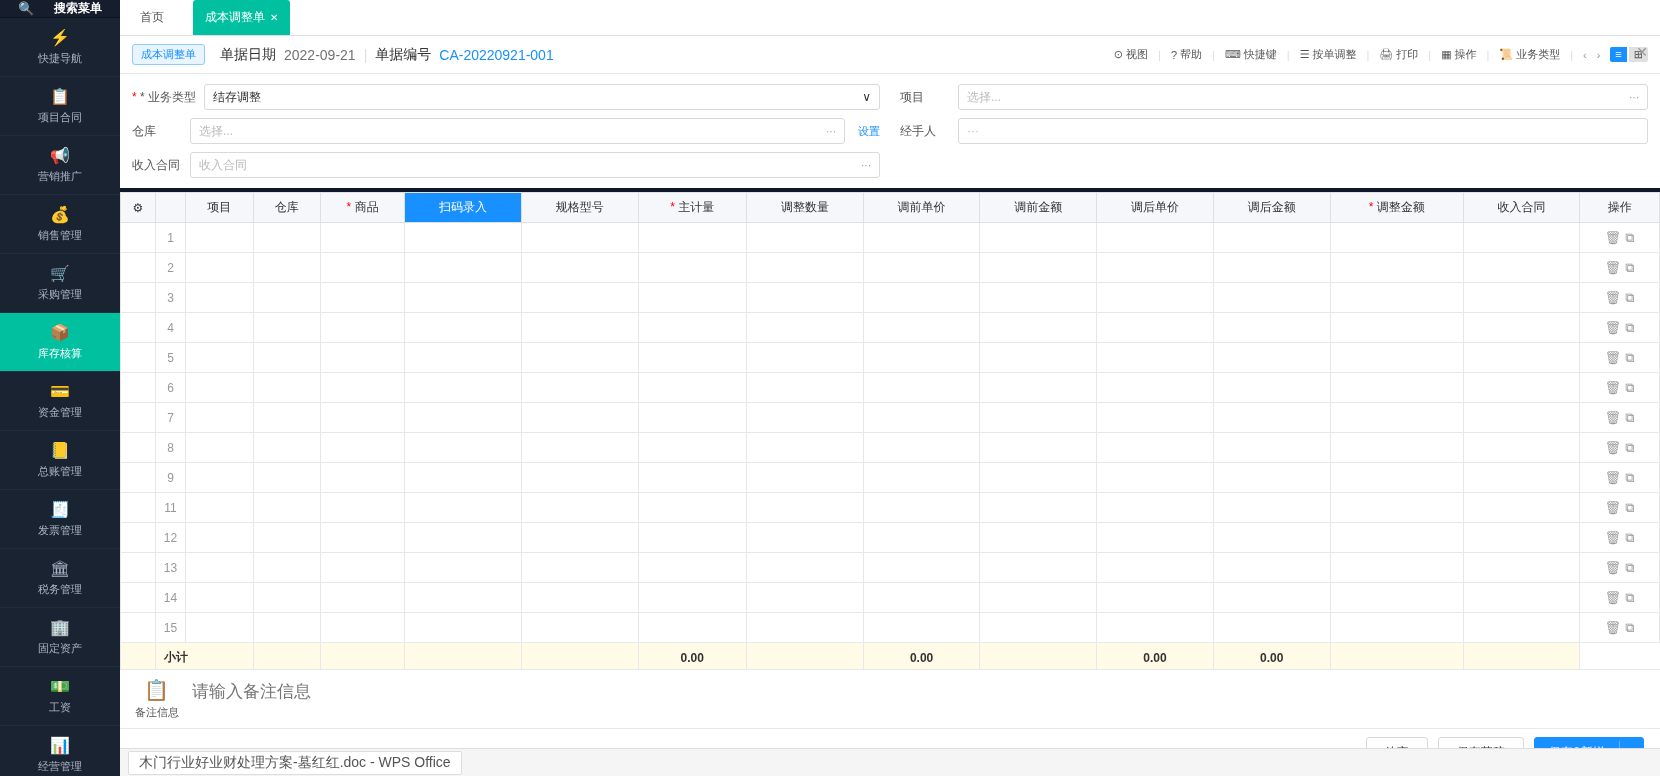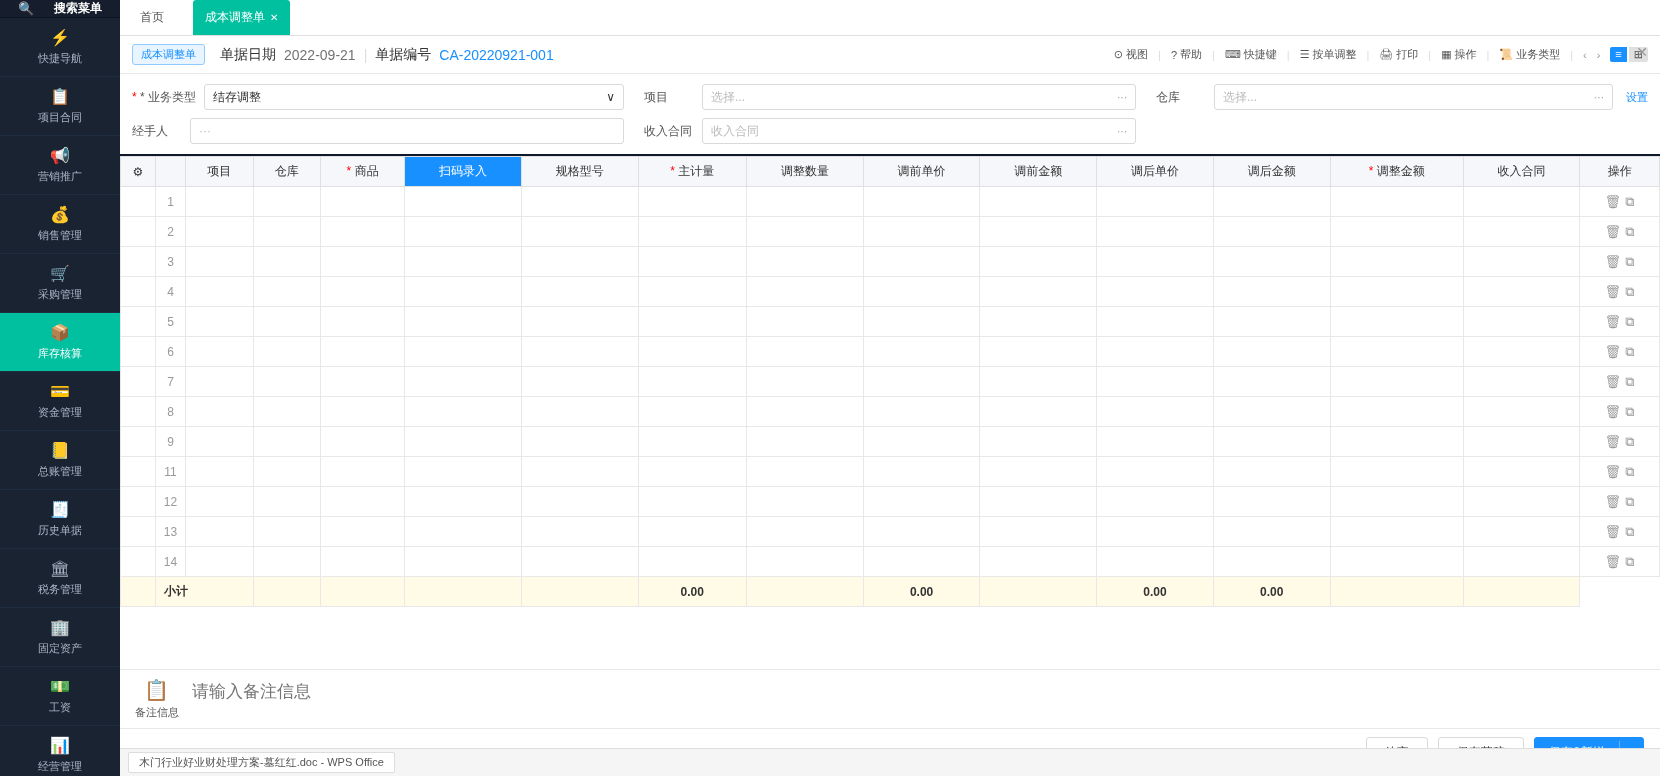--- a/index.html
+++ b/index.html
@@ -134,9 +134,9 @@
     
     .form-fields {
       padding: 10px 12px;
-      border-bottom: 2px solid #0f172a;
+      border-bottom: 4px solid #0f172a;
       display: grid;
-      grid-template-columns: 1fr 1fr 1fr;
+      grid-template-columns: 1fr 1fr;
       gap: 8px 20px;
       flex-shrink: 0;
     }

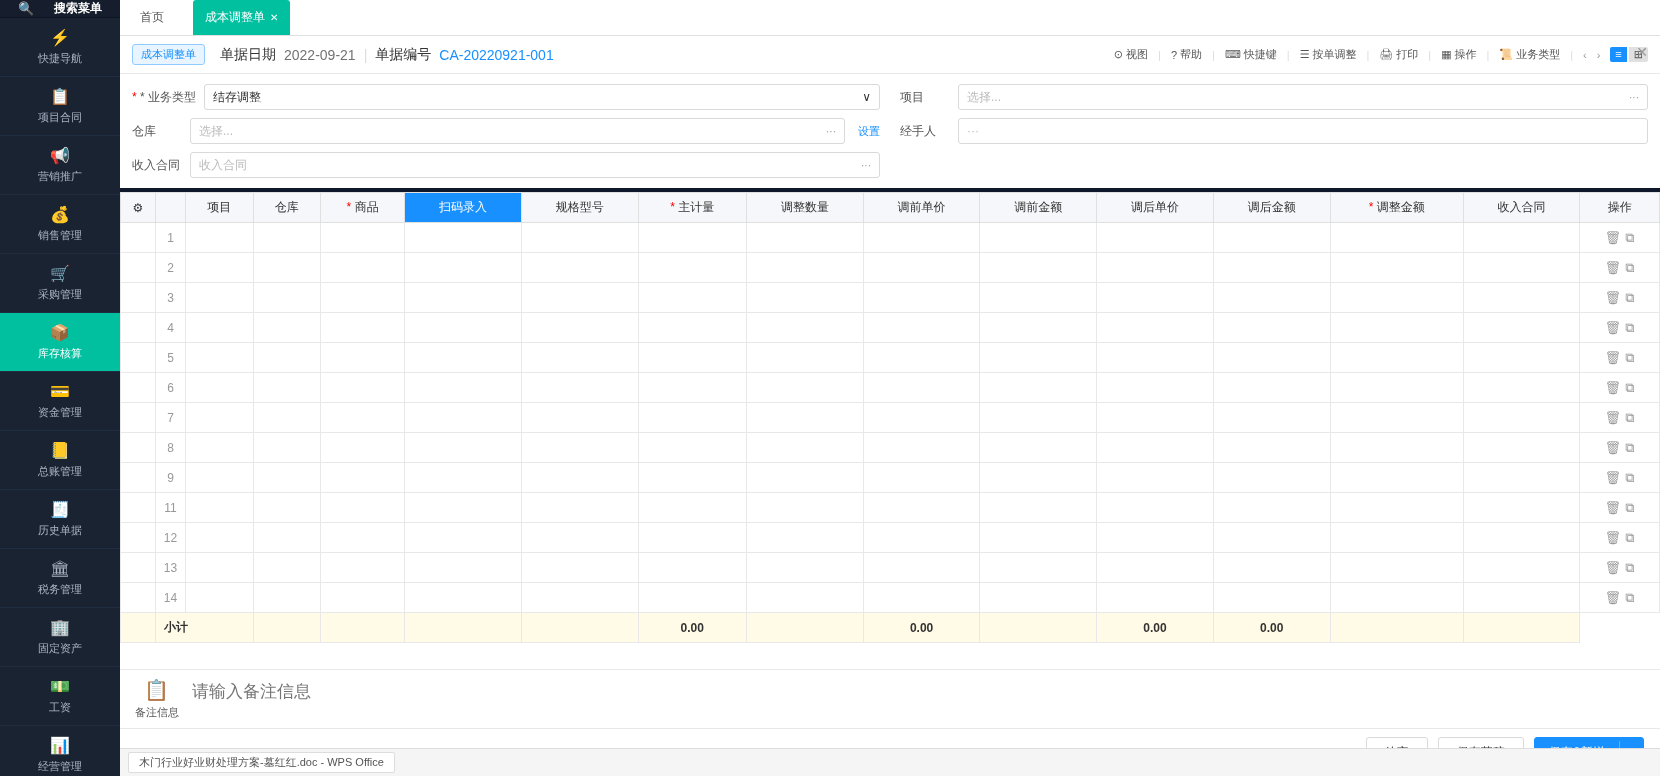--- a/index.html
+++ b/index.html
@@ -397,7 +397,7 @@
       </div>
       <div class="sidebar-item">
         <span class="sidebar-item-icon">🧾</span>
-        <span>历史单据</span>
+        <span>发票管理</span>
       </div>
       <div class="sidebar-item">
         <span class="sidebar-item-icon">🏛</span>

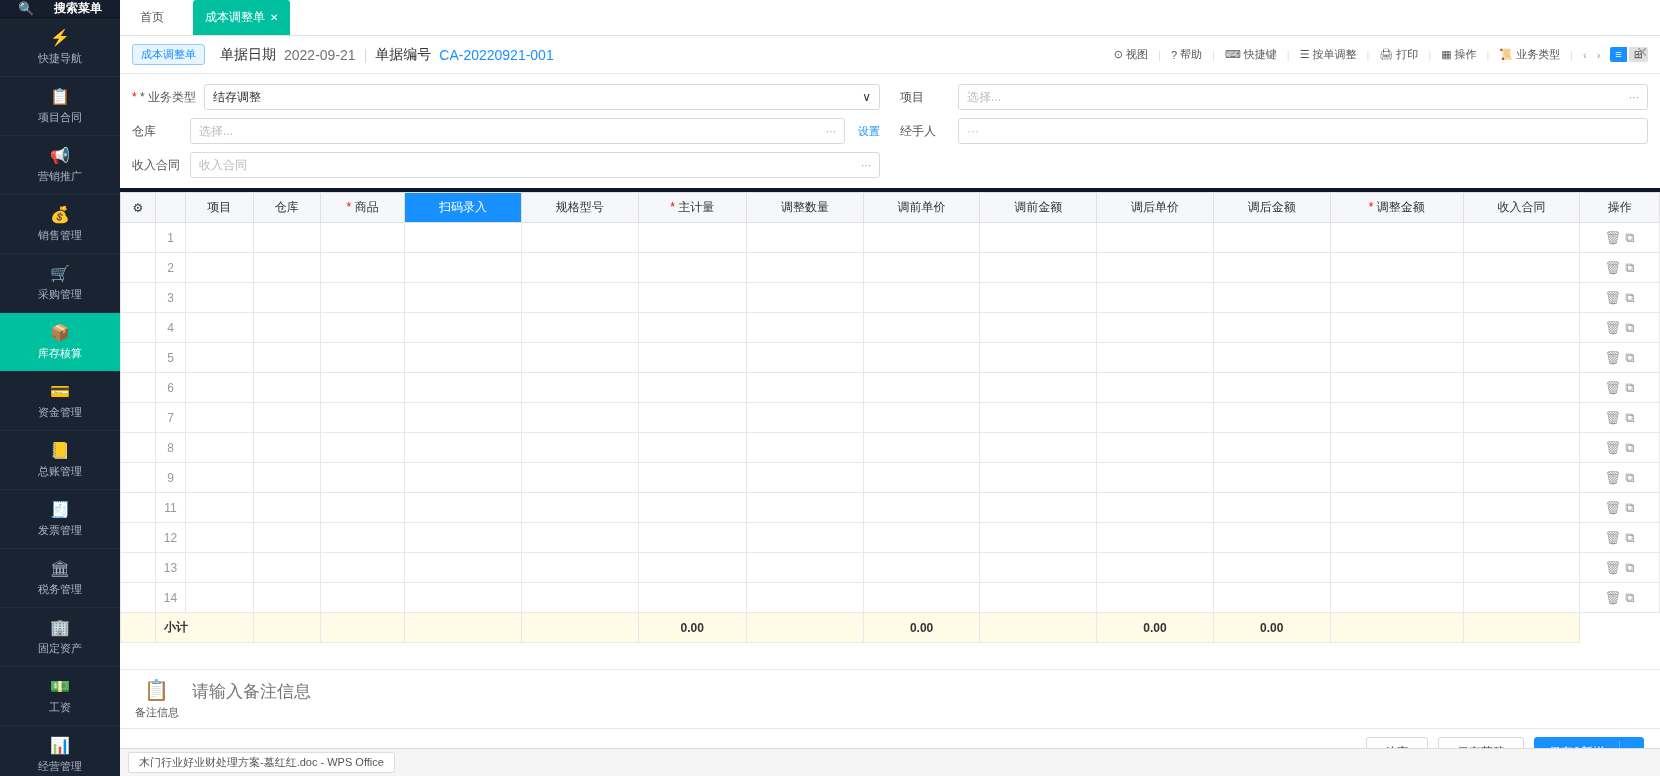--- a/index.html
+++ b/index.html
@@ -829,6 +829,29 @@
         </div>
       </td>
     </tr>
+            <tr>
+      <td></td>
+      <td class="row-num">15</td>
+      <td></td>
+      <td></td>
+      <td></td>
+      <td></td>
+      <td></td>
+      <td></td>
+      <td></td>
+      <td></td>
+      <td></td>
+      <td></td>
+      <td></td>
+      <td></td>
+      <td></td>
+      <td>
+        <div class="action-icons">
+          <span class="action-icon">🗑</span>
+          <span class="action-icon">⧉</span>
+        </div>
+      </td>
+    </tr>
           </tbody>
         <tfoot>
           <tr class="subtotal-row">

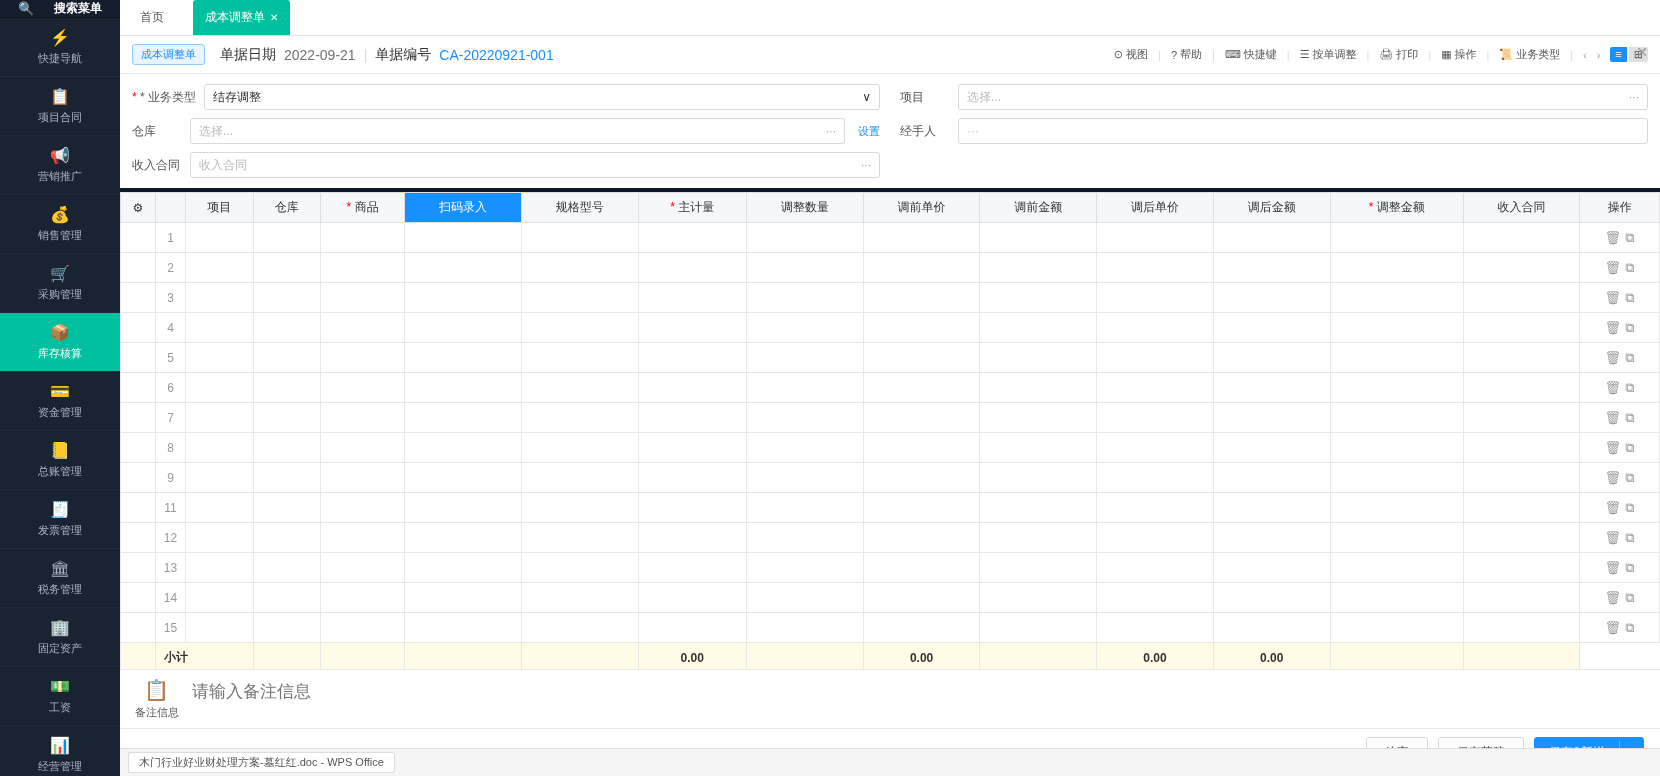--- a/index.html
+++ b/index.html
@@ -332,7 +332,7 @@
       display: flex;
       align-items: center;
       padding: 0 8px;
-      font-size: 11px;
+      font-size: 14px;
       color: #555;
     }
     .taskbar-item {

